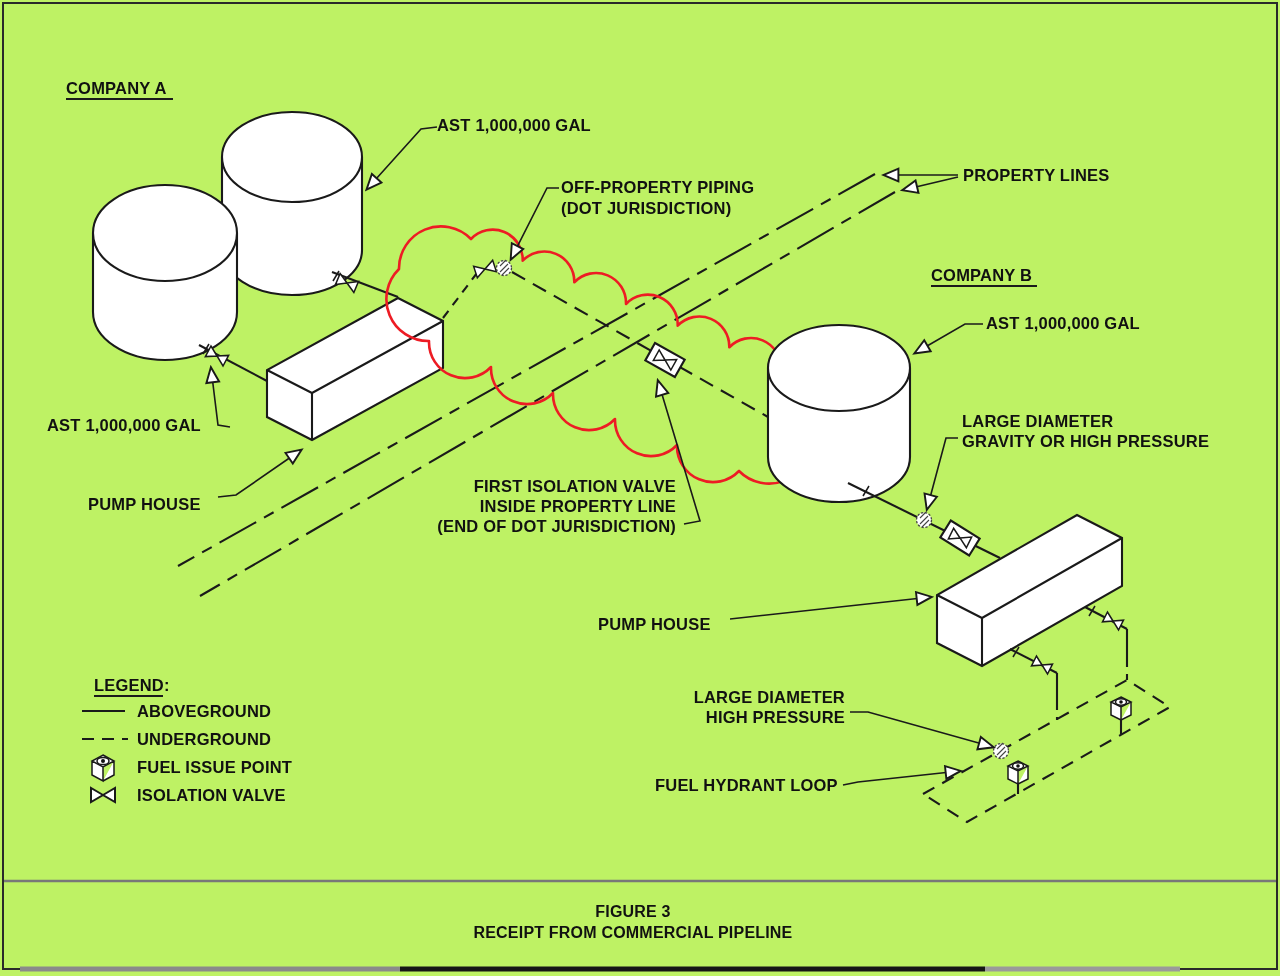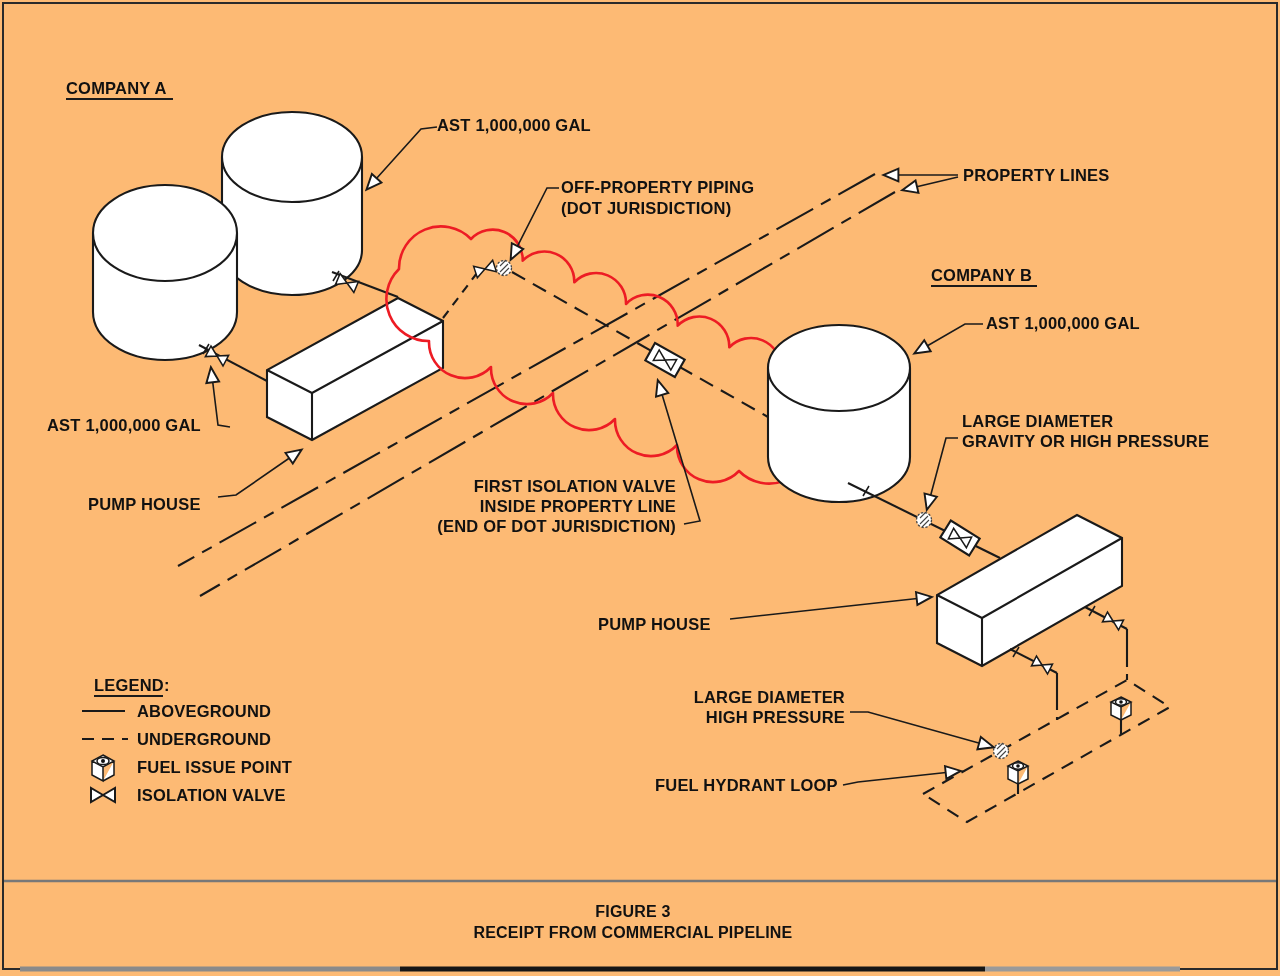--- a/index.html
+++ b/index.html
@@ -3,7 +3,7 @@
 <meta charset="utf-8">
 <style>
   html,body{margin:0;padding:0;background:#fff;}
-  .stage{width:1280px;height:976px;position:relative;background:#fdba74;}
+  .stage{width:1280px;height:976px;position:relative;background:#bef264;}
   svg{display:block;}
   .ln{stroke:#1a1a1a;fill:none;stroke-width:2.1;stroke-linecap:butt;stroke-linejoin:miter;}
   .thin{stroke:#1a1a1a;fill:none;stroke-width:1.5;}

